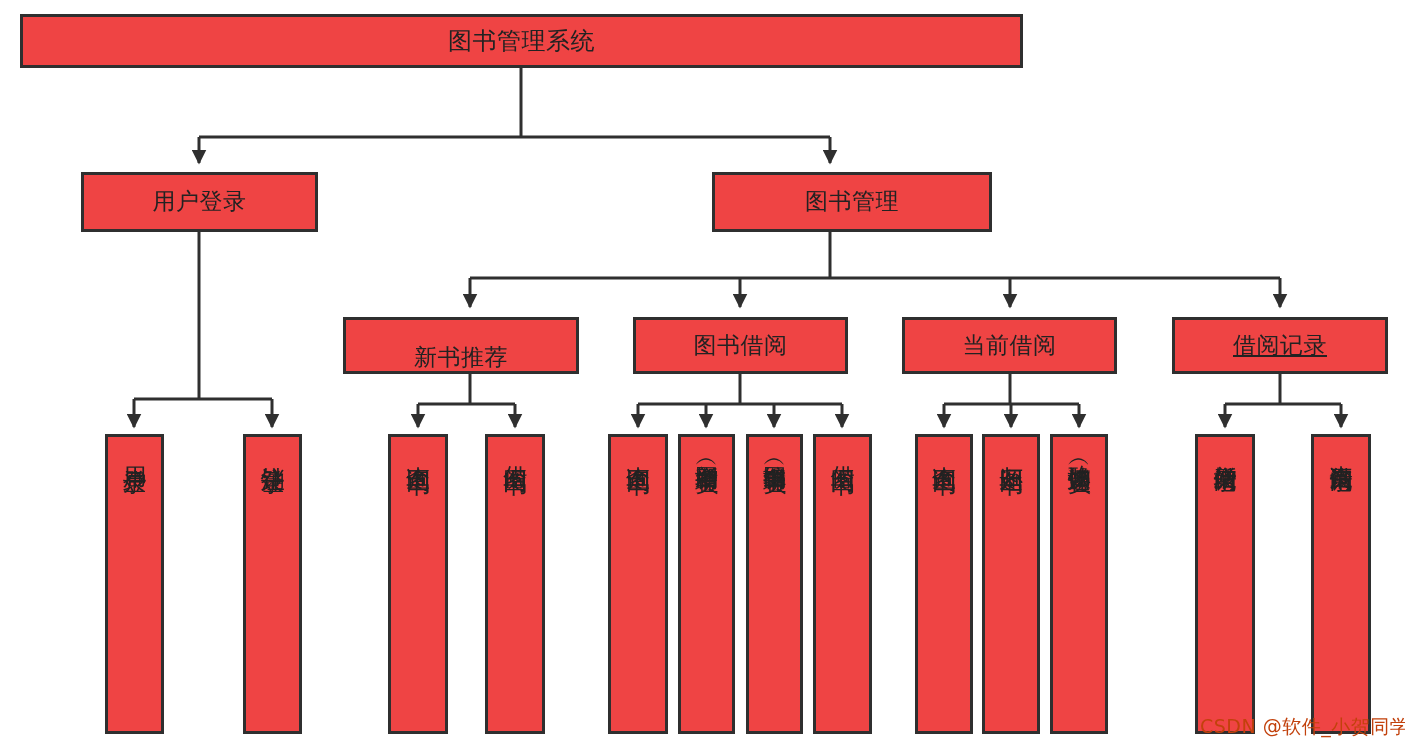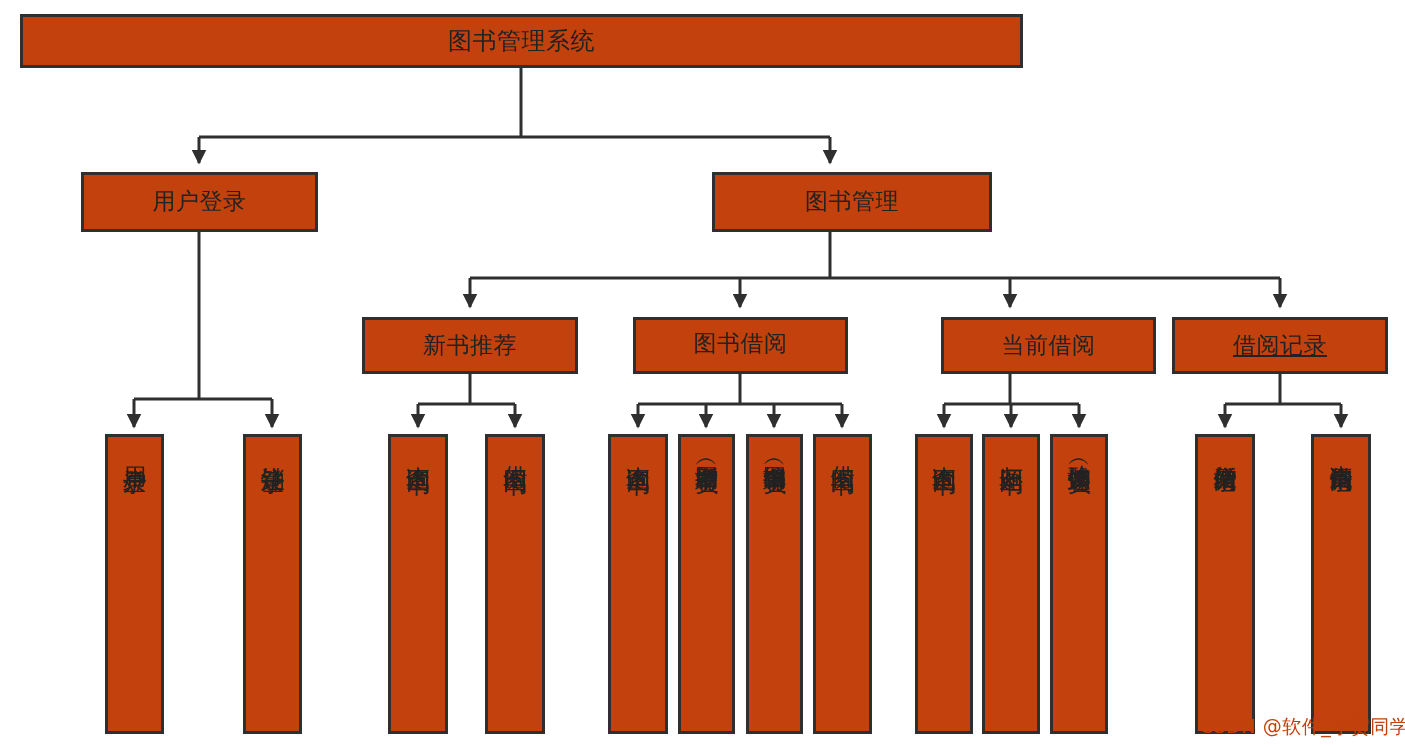--- a/index.html
+++ b/index.html
@@ -28,7 +28,7 @@
   .node {
     position: absolute;
     box-sizing: border-box;
-    background: #c2410c;
+    background: #ef4444;
     border: 3px solid #2f2f2f;
     display: flex;
     align-items: center;

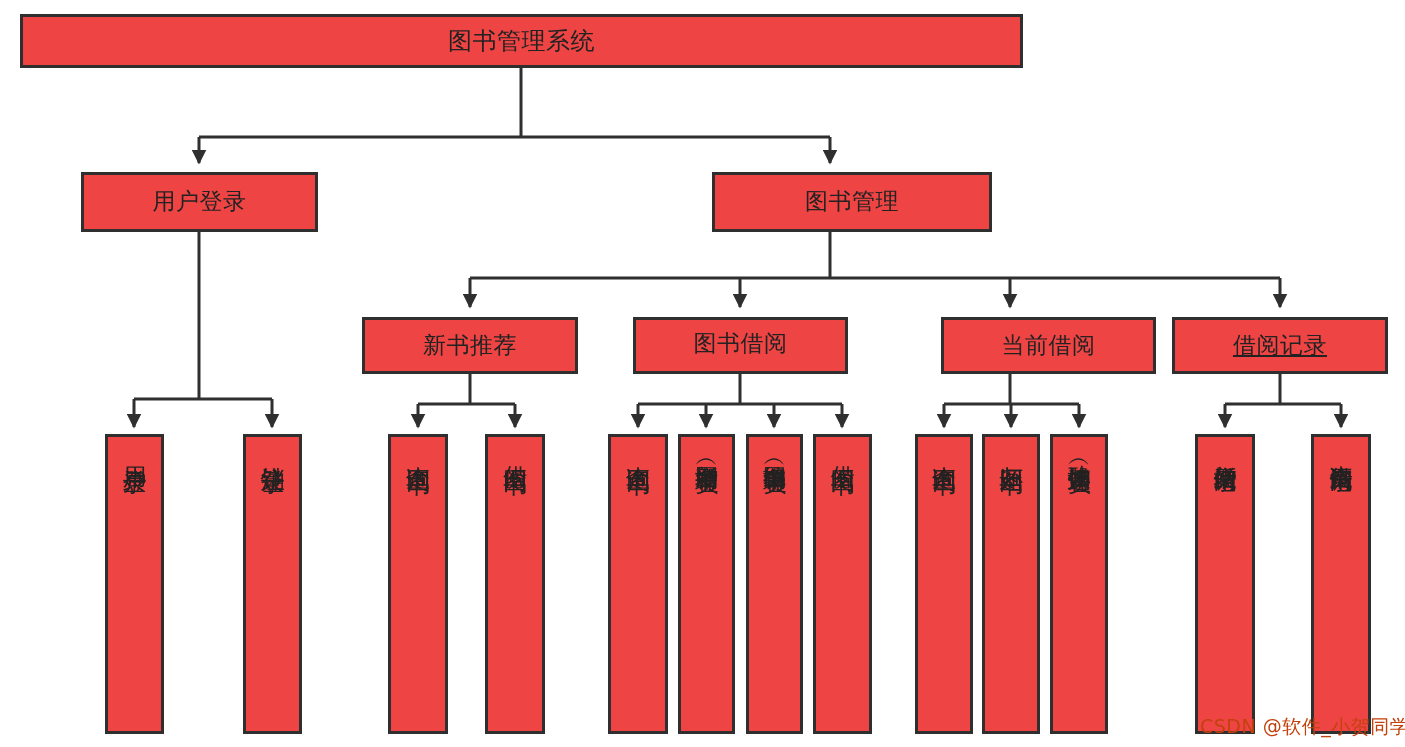--- a/index.html
+++ b/index.html
@@ -142,7 +142,7 @@
     <span class="lbl">图书管理</span>
   </div>
 
-  <div class="node horiz" style="left:362px; top:317px; width:216px; height:57px;">
+  <div class="node horiz" style="left:343px; top:317px; width:236px; height:57px;align-items:flex-end;">
     <span class="lbl">新书推荐</span>
   </div>
   <div class="node horiz" style="left:633px; top:317px; width:215px; height:57px;font-family:Liberation Mono, monospace;">

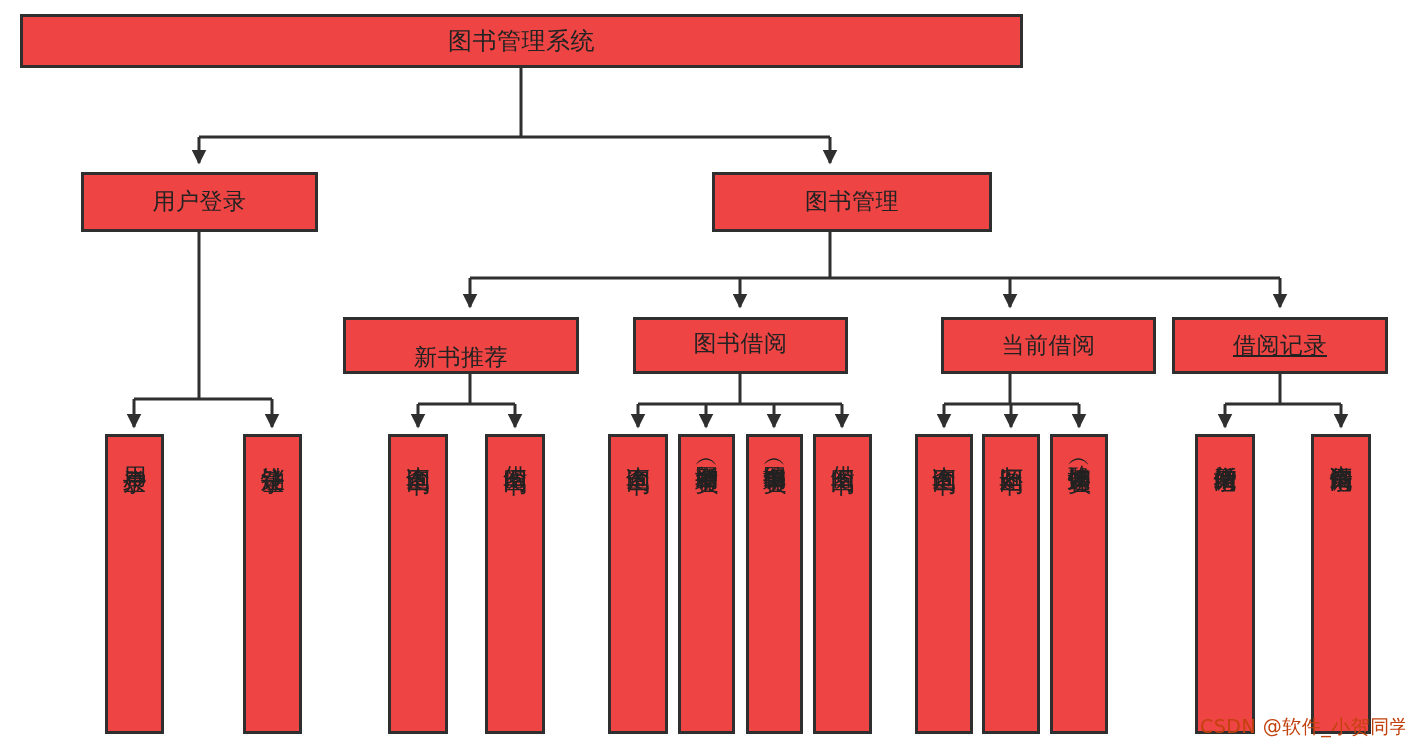--- a/index.html
+++ b/index.html
@@ -145,7 +145,7 @@
   <div class="node horiz" style="left:343px; top:317px; width:236px; height:57px;align-items:flex-end;">
     <span class="lbl">新书推荐</span>
   </div>
-  <div class="node horiz" style="left:633px; top:317px; width:215px; height:57px;font-family:Liberation Mono, monospace;">
+  <div class="node horiz" style="left:633px; top:317px; width:215px; height:57px;">
     <span class="lbl">图书借阅</span>
   </div>
   <div class="node horiz" style="left:902px; top:317px; width:215px; height:57px;margin-left:39px;">

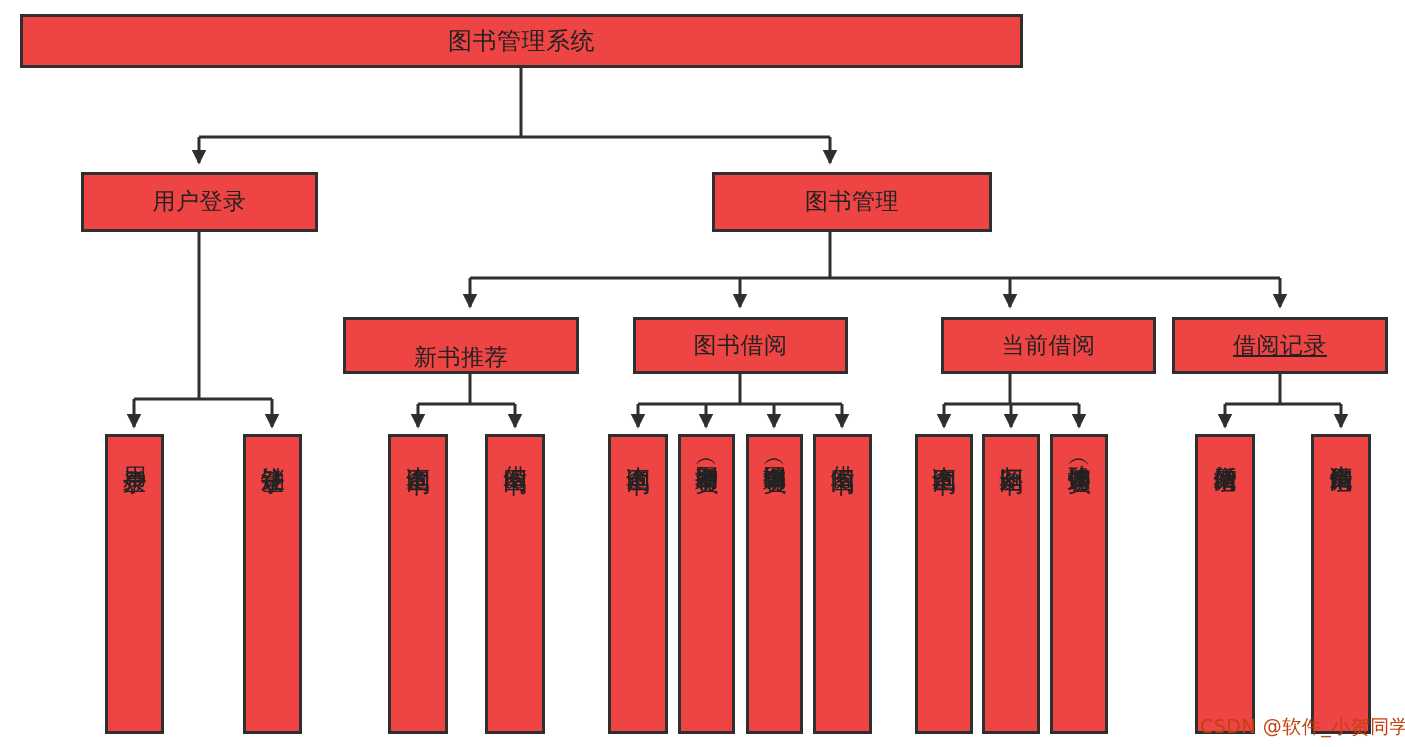--- a/index.html
+++ b/index.html
@@ -148,7 +148,7 @@
   <div class="node horiz" style="left:633px; top:317px; width:215px; height:57px;">
     <span class="lbl">图书借阅</span>
   </div>
-  <div class="node horiz" style="left:902px; top:317px; width:215px; height:57px;margin-left:39px;">
+  <div class="node horiz" style="left:902px; top:317px; width:215px; height:57px;">
     <span class="lbl">当前借阅</span>
   </div>
   <div class="node horiz" style="left:1172px; top:317px; width:216px; height:57px;text-decoration:underline;">

